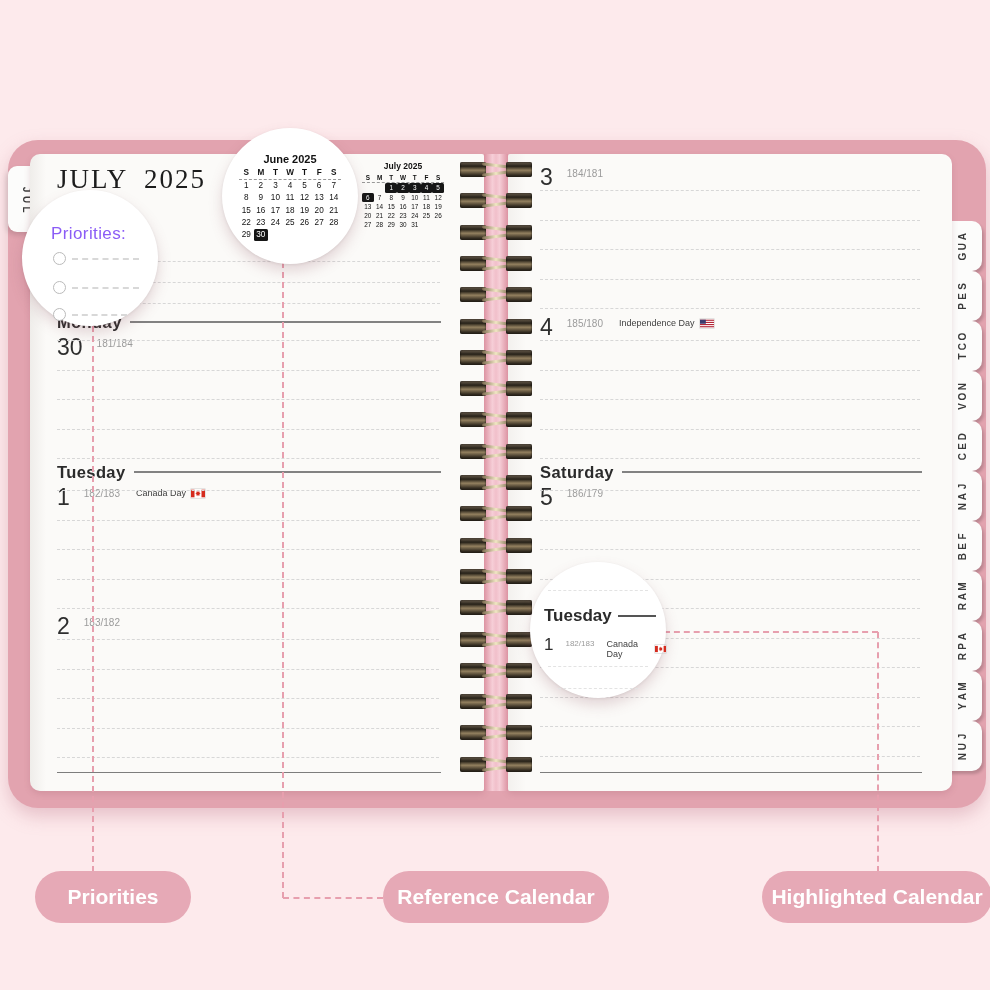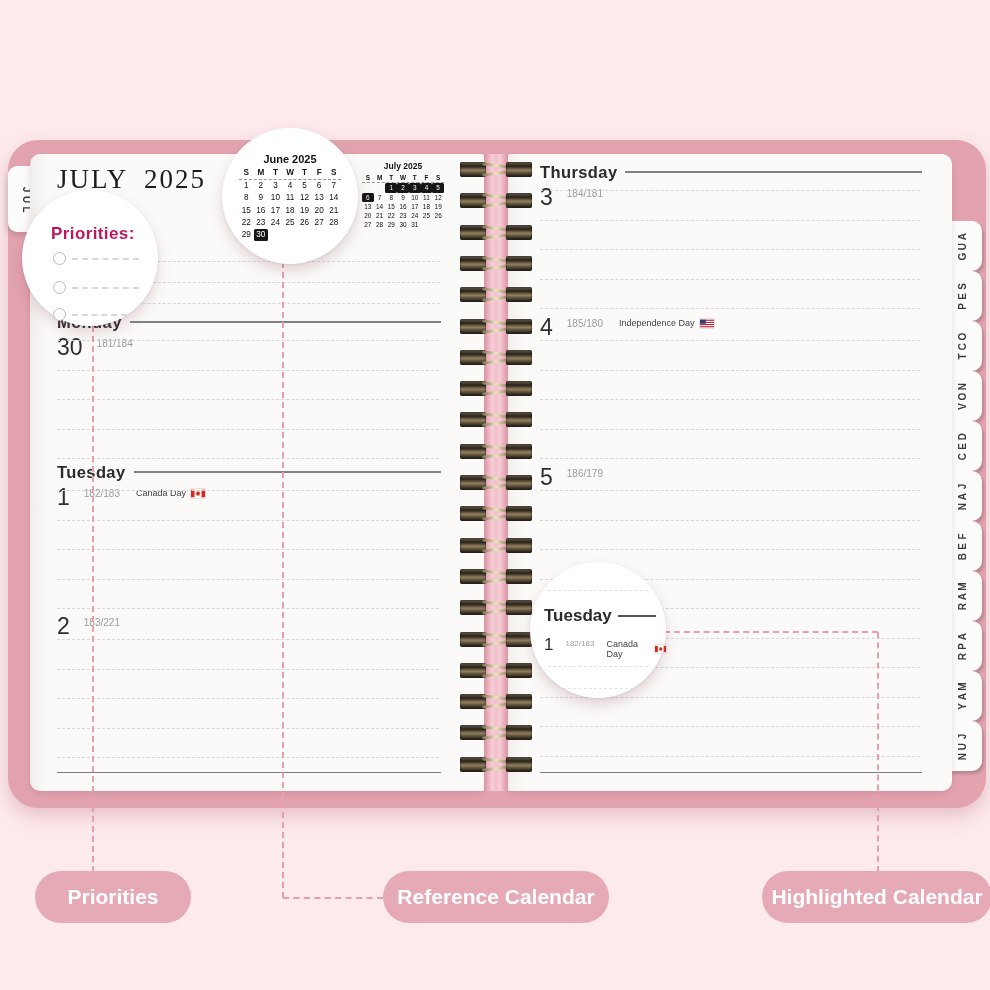--- a/index.html
+++ b/index.html
@@ -308,10 +308,6 @@
     </div>
 
   <div class="dayblock" style="left:540px;top:162px;width:382px;">
-    <div class="dhead">
-        <span class="dname">Thursday</span>
-        <i class="dline"></i>
-      </div>
     <div class="dnumrow">
         <span class="dnum">3</span>
         <span class="ddoy">184/181</span>

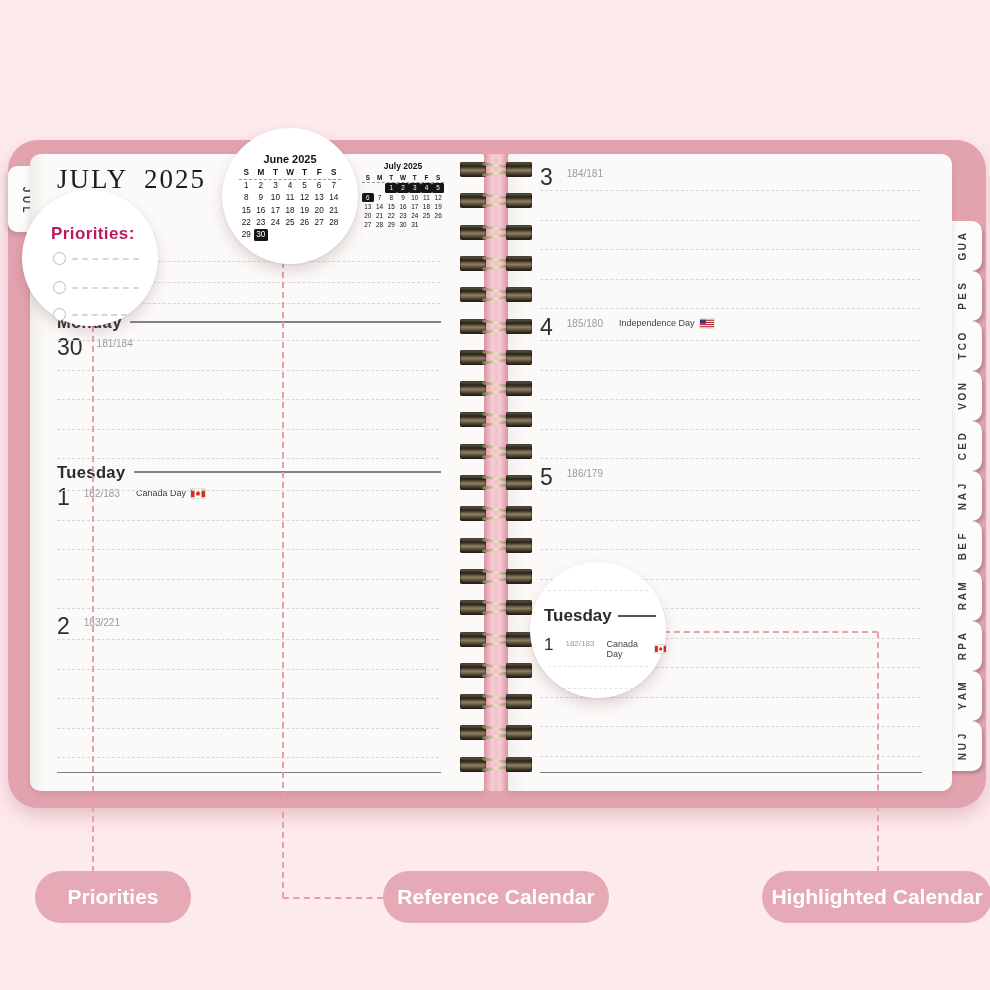--- a/index.html
+++ b/index.html
@@ -73,7 +73,7 @@
   .mag-prior{left:22px;top:190px;}
   .mag-cal{left:222px;top:128px;}
   .mag-tue{left:530px;top:562px;}
-  .prio-label{position:absolute;left:29px;top:34px;font-size:17px;font-weight:bold;color:#be185d;letter-spacing:.4px;}
+  .prio-label{position:absolute;left:29px;top:34px;font-size:17px;font-weight:normal;color:#8b5cf6;letter-spacing:.4px;}
   .prow{position:absolute;left:31px;width:86px;display:flex;align-items:center;}
   .pcirc{width:11px;height:11px;border:1.5px solid #bbb;border-radius:50%;background:#fff;flex:none;}
   .pline{flex:1;border-top:2px dashed #d8d8d8;margin-left:6px;}

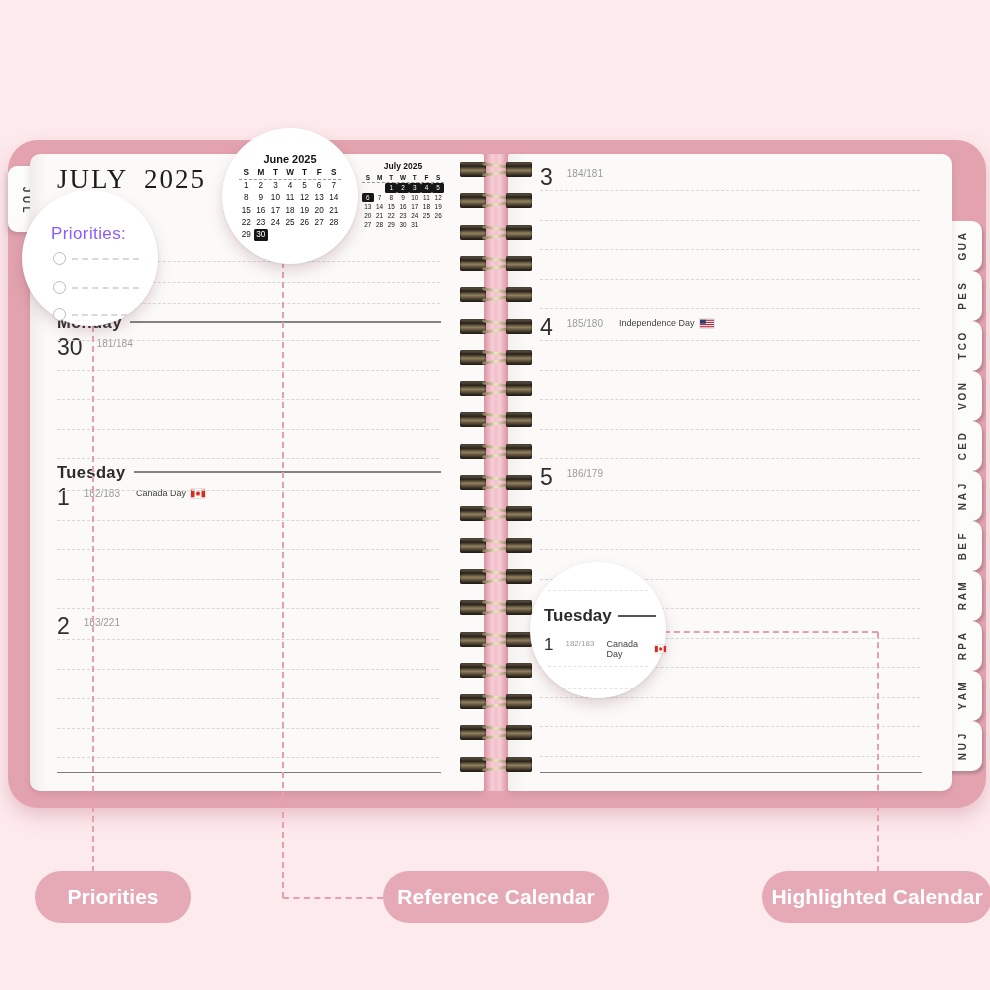--- a/index.html
+++ b/index.html
@@ -343,6 +343,10 @@
     </div>
 
   <div class="dayblock" style="left:540px;top:462px;width:382px;">
+    <div class="dhead">
+        <span class="dname">Saturday</span>
+        <i class="dline"></i>
+      </div>
     <div class="dnumrow">
         <span class="dnum">5</span>
         <span class="ddoy">186/179</span>

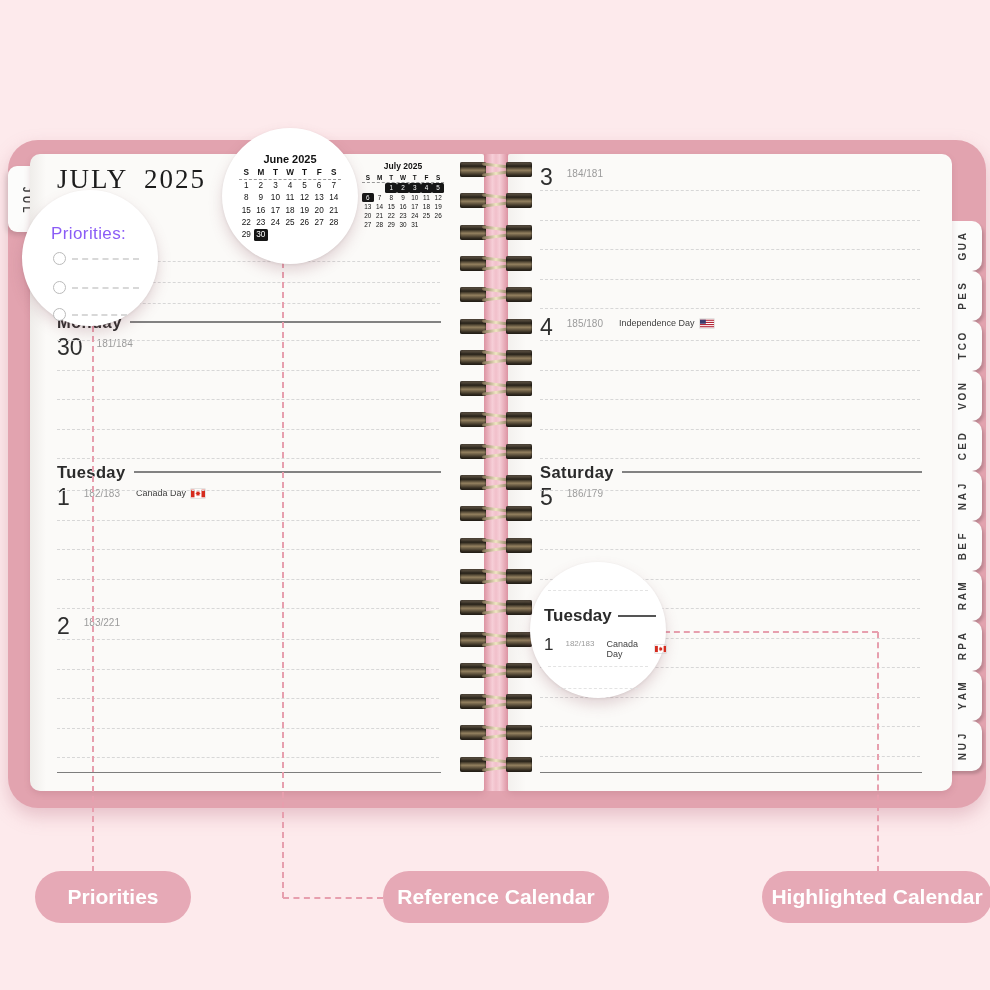--- a/index.html
+++ b/index.html
@@ -298,7 +298,7 @@
   <div class="dayblock" style="left:57px;top:611px;width:384px;">
     <div class="dnumrow">
         <span class="dnum">2</span>
-        <span class="ddoy">183/221</span>
+        <span class="ddoy">183/182</span>
       </div>
   <i class="rule" style="top: 28px;"></i>
       <i class="rule" style="top: 57.5px;"></i>

